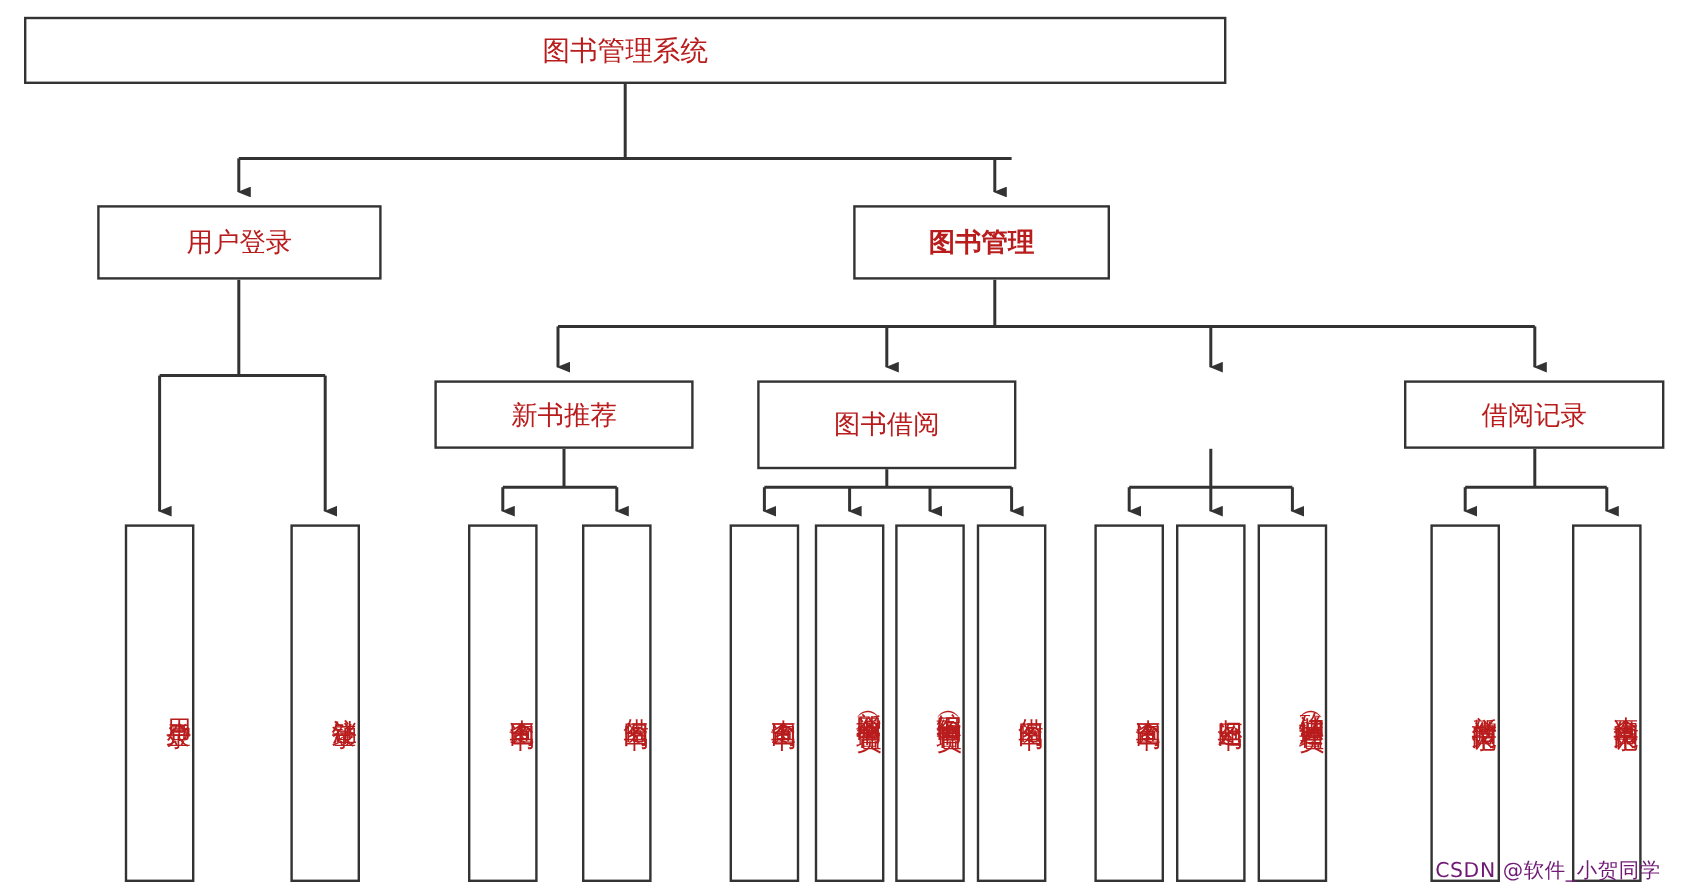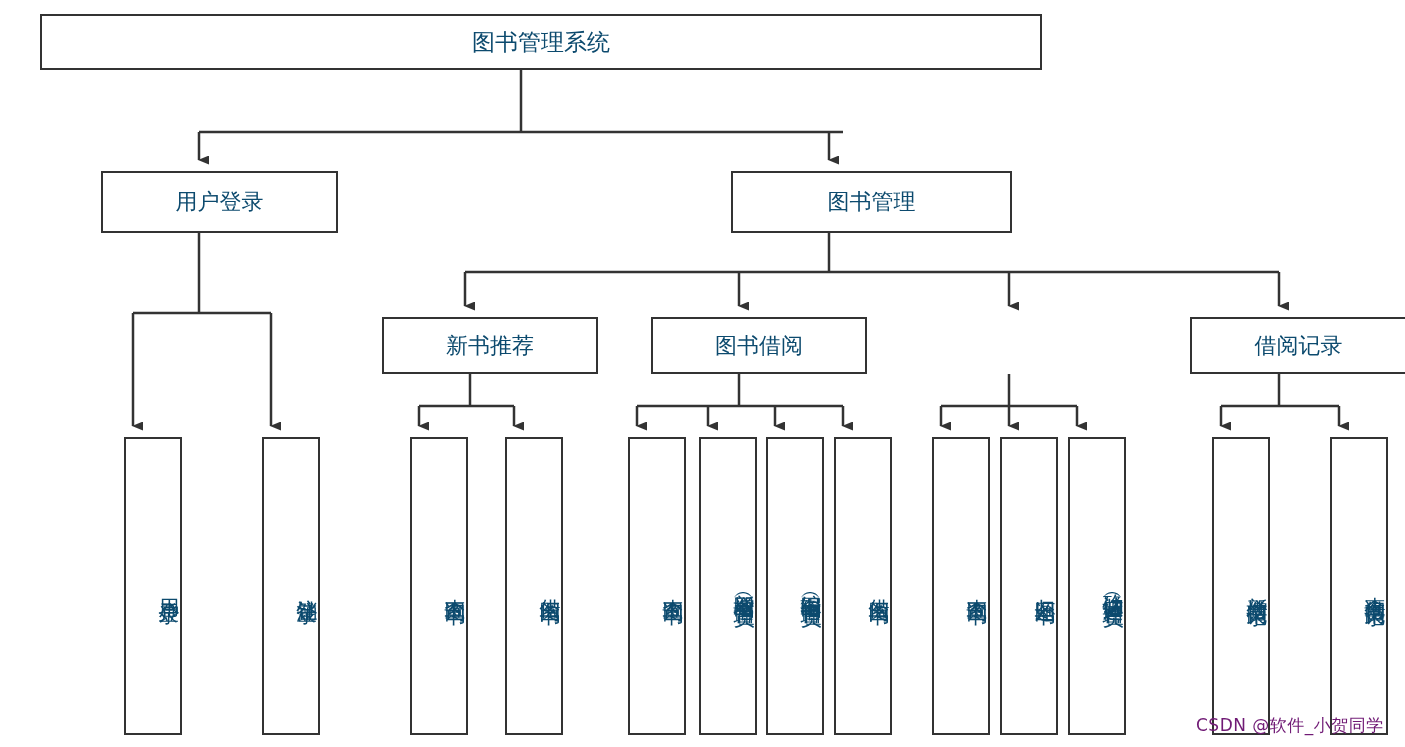--- a/index.html
+++ b/index.html
@@ -31,9 +31,8 @@
     display: flex;
     align-items: center;
     justify-content: center;
-    color: #0c4a6e;
+    color: #b91c1c;
     z-index: 2;
-    margin-left: 20px;
   }
   .node.root      { font-size: 23px; }
   .node.level2    { font-size: 22px; }

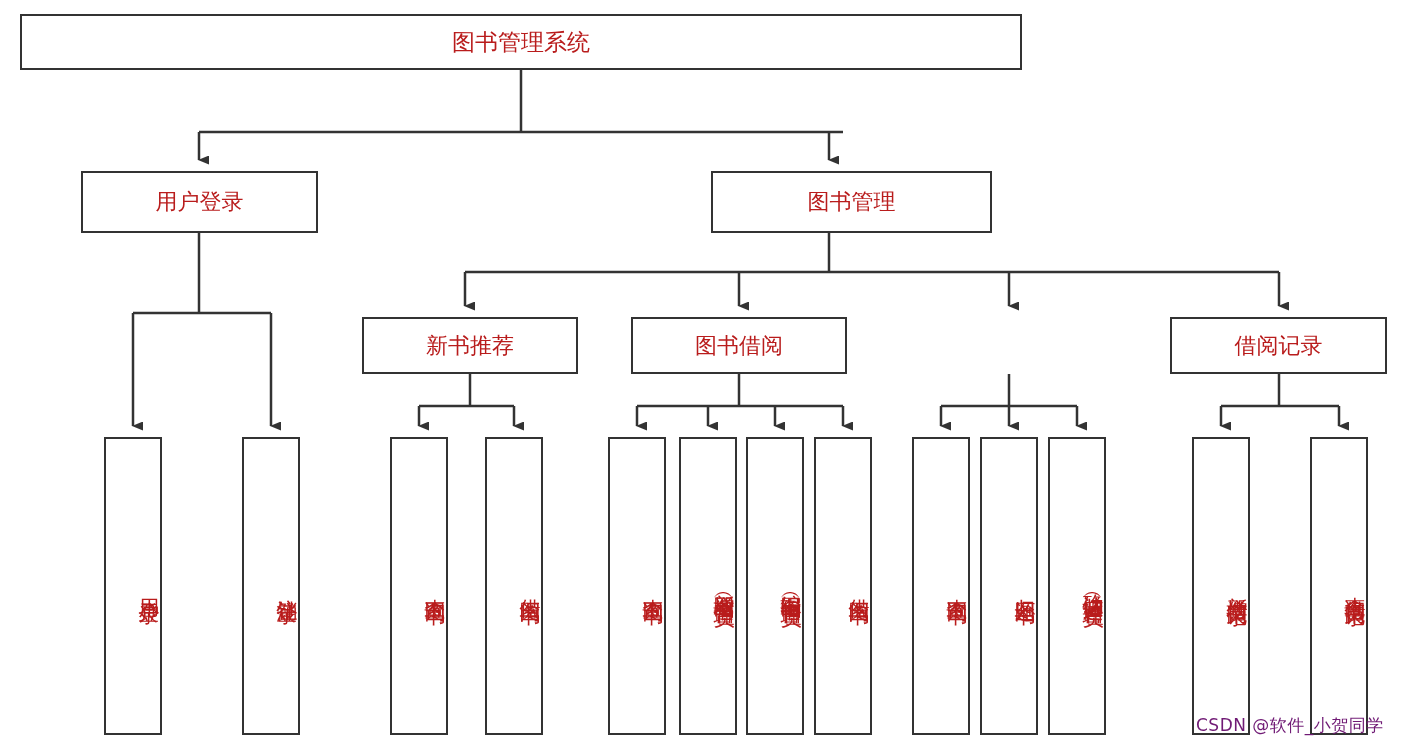--- a/index.html
+++ b/index.html
@@ -127,7 +127,7 @@
   <div class="node level2" style="left:81px; top:171px; width:237px; height:62px;">
     <span class="label">用户登录</span>
   </div>
-  <div class="node level2" style="left:711px; top:171px; width:281px; height:62px;">
+  <div class="node level2" style="left:711px; top:171px; width:214px; height:62px;font-weight:bold;">
     <span class="label">图书管理</span>
   </div>
 

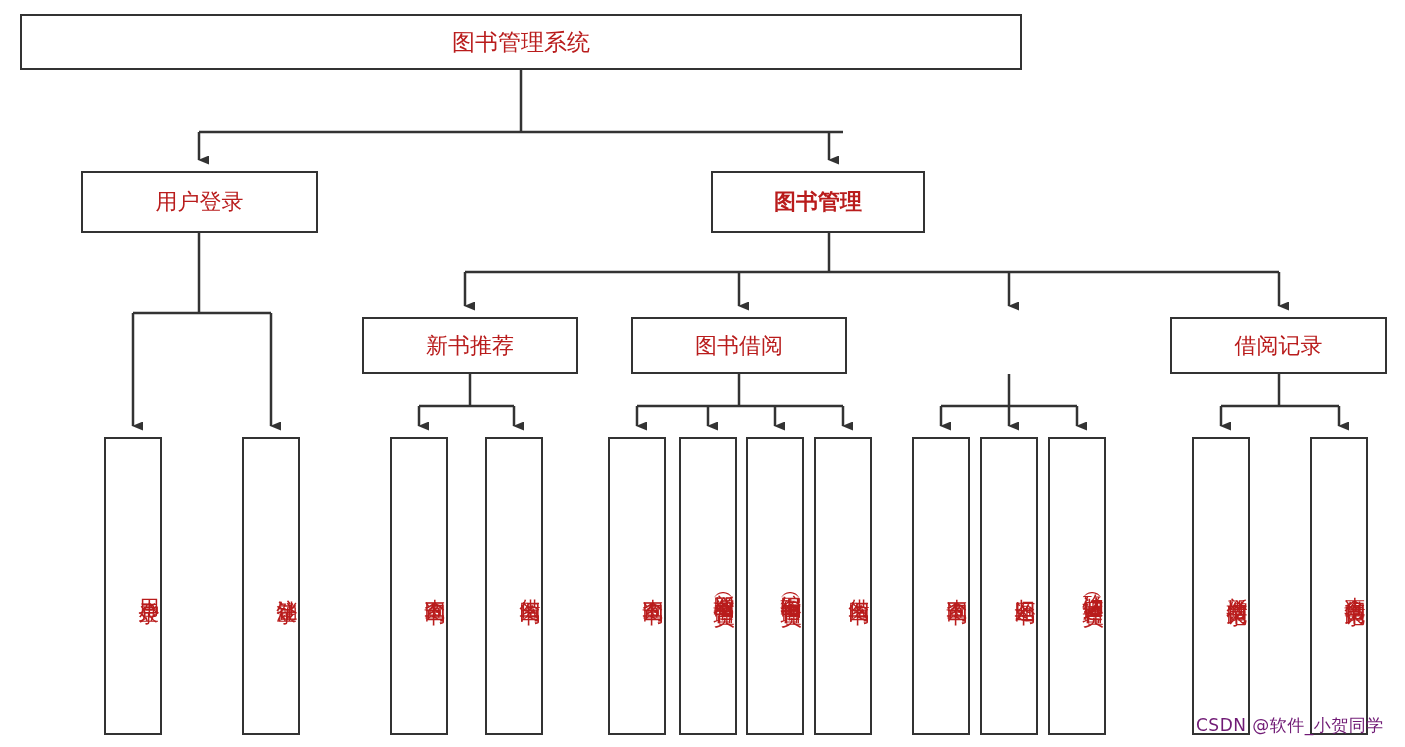--- a/index.html
+++ b/index.html
@@ -134,7 +134,7 @@
   <div class="node level3" style="left:362px; top:317px; width:216px; height:57px;">
     <span class="label">新书推荐</span>
   </div>
-  <div class="node level3" style="left:631px; top:317px; width:216px; height:57px;">
+  <div class="node level3" style="left:631px; top:317px; width:216px; height:74px;">
     <span class="label">图书借阅</span>
   </div>
   <div class="node level3" style="left:1170px; top:317px; width:217px; height:57px;">

